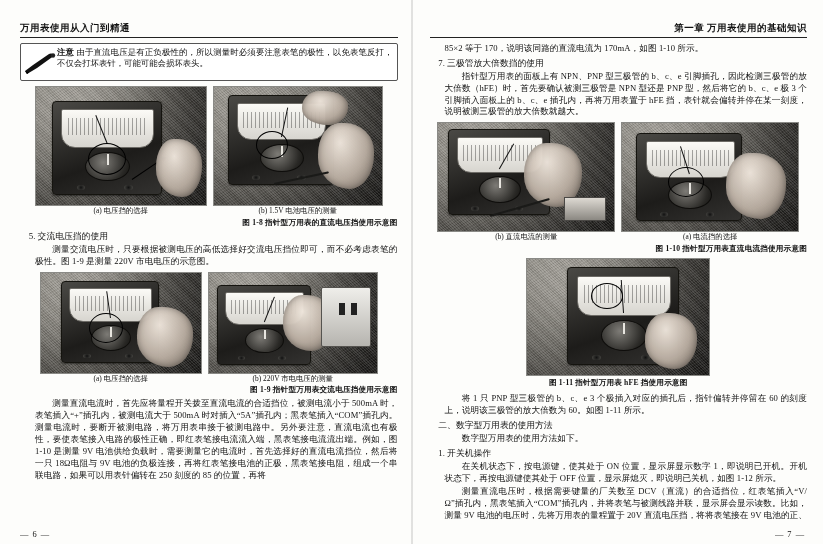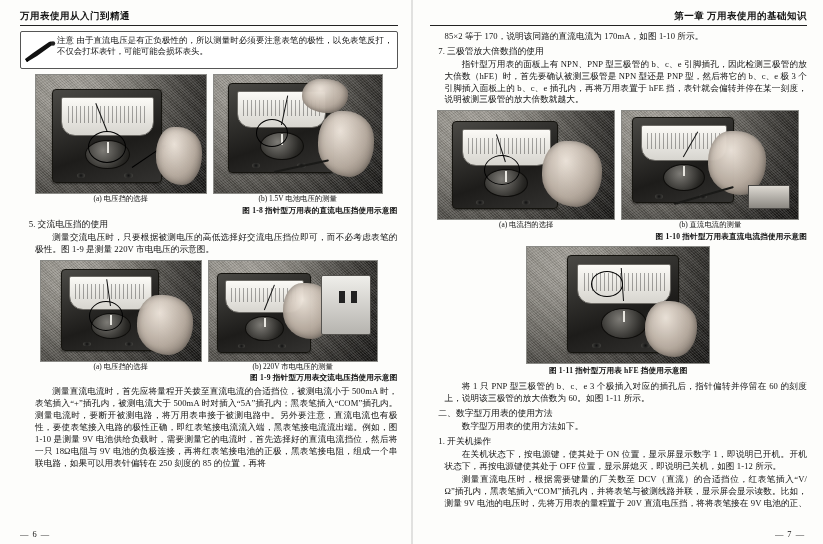--- a/index.html
+++ b/index.html
@@ -20,7 +20,7 @@
     width:443px;height:544px;
     box-sizing:border-box;
     position:relative;
-    padding:10px 18px 8px 18px;
+    padding:22px 18px 8px 18px;
   }
   .page.left{padding-left:20px;padding-right:14px;}
   .page.right{padding-left:18px;padding-right:16px;}

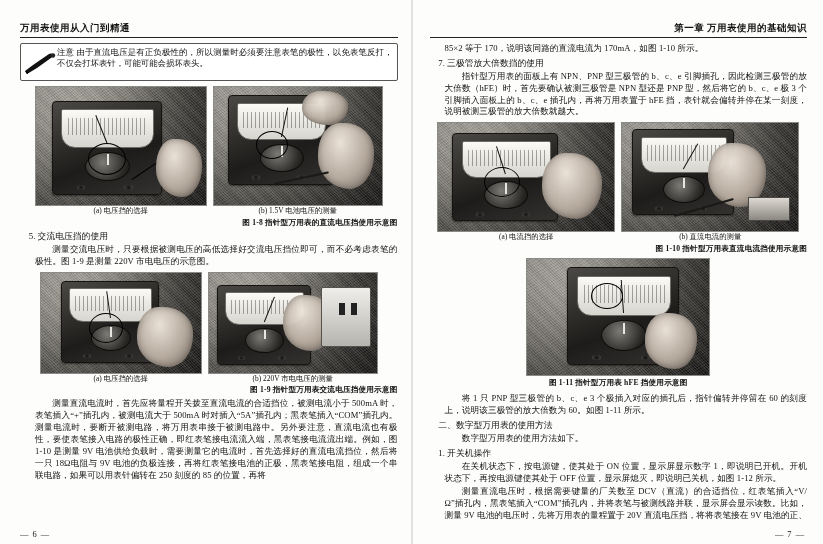--- a/index.html
+++ b/index.html
@@ -67,7 +67,7 @@
   }
   .note .pen svg{position:absolute;left:0;top:2px;}
   .note .txt{font-size:8.4px;line-height:1.35;text-align:justify;}
-  .note .lbl{font-weight:normal;}
+  .note .lbl{font-weight:bold;}
 
   .figrow{
     display:flex;

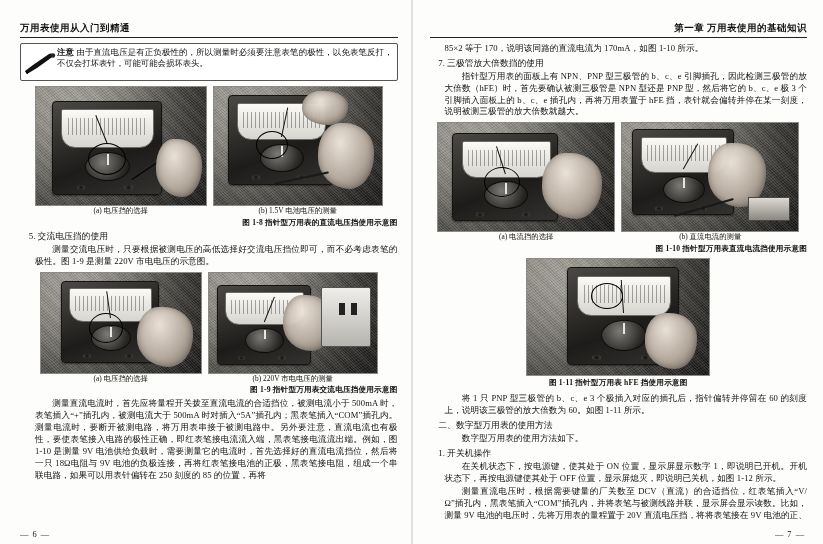--- a/index.html
+++ b/index.html
@@ -296,21 +296,6 @@
       <div class="figwrap">
         <div class="fig" style="width:176px;height:108px;">
           <div class="ph"></div>
-          <div class="meter" style="left:14px;top:10px;width:104px;height:86px;">
-            <div class="scale"></div>
-            <div class="needle" style="transform:rotate(-18deg)"></div>
-            <div class="knob"></div>
-            <div class="jack" style="left:22%"></div>
-            <div class="jack" style="left:66%"></div>
-          </div>
-          <div class="hand" style="left:104px;top:30px;width:60px;height:66px;"></div>
-          <div class="circle-mark" style="left:46px;top:44px;width:34px;height:28px;"></div>
-        </div>
-        <div class="figcap">(a) 电流挡的选择</div>
-      </div>
-      <div class="figwrap">
-        <div class="fig" style="width:176px;height:108px;">
-          <div class="ph"></div>
           <div class="meter" style="left:10px;top:6px;width:100px;height:84px;">
             <div class="scale"></div>
             <div class="needle" style="transform:rotate(30deg)"></div>
@@ -324,6 +309,21 @@
         </div>
         <div class="figcap">(b) 直流电流的测量</div>
       </div>
+      <div class="figwrap">
+        <div class="fig" style="width:176px;height:108px;">
+          <div class="ph"></div>
+          <div class="meter" style="left:14px;top:10px;width:104px;height:86px;">
+            <div class="scale"></div>
+            <div class="needle" style="transform:rotate(-18deg)"></div>
+            <div class="knob"></div>
+            <div class="jack" style="left:22%"></div>
+            <div class="jack" style="left:66%"></div>
+          </div>
+          <div class="hand" style="left:104px;top:30px;width:60px;height:66px;"></div>
+          <div class="circle-mark" style="left:46px;top:44px;width:34px;height:28px;"></div>
+        </div>
+        <div class="figcap">(a) 电流挡的选择</div>
+      </div>
     </div>
     <div class="figtitle">图 1-10  指针型万用表直流电流挡使用示意图</div>
 

